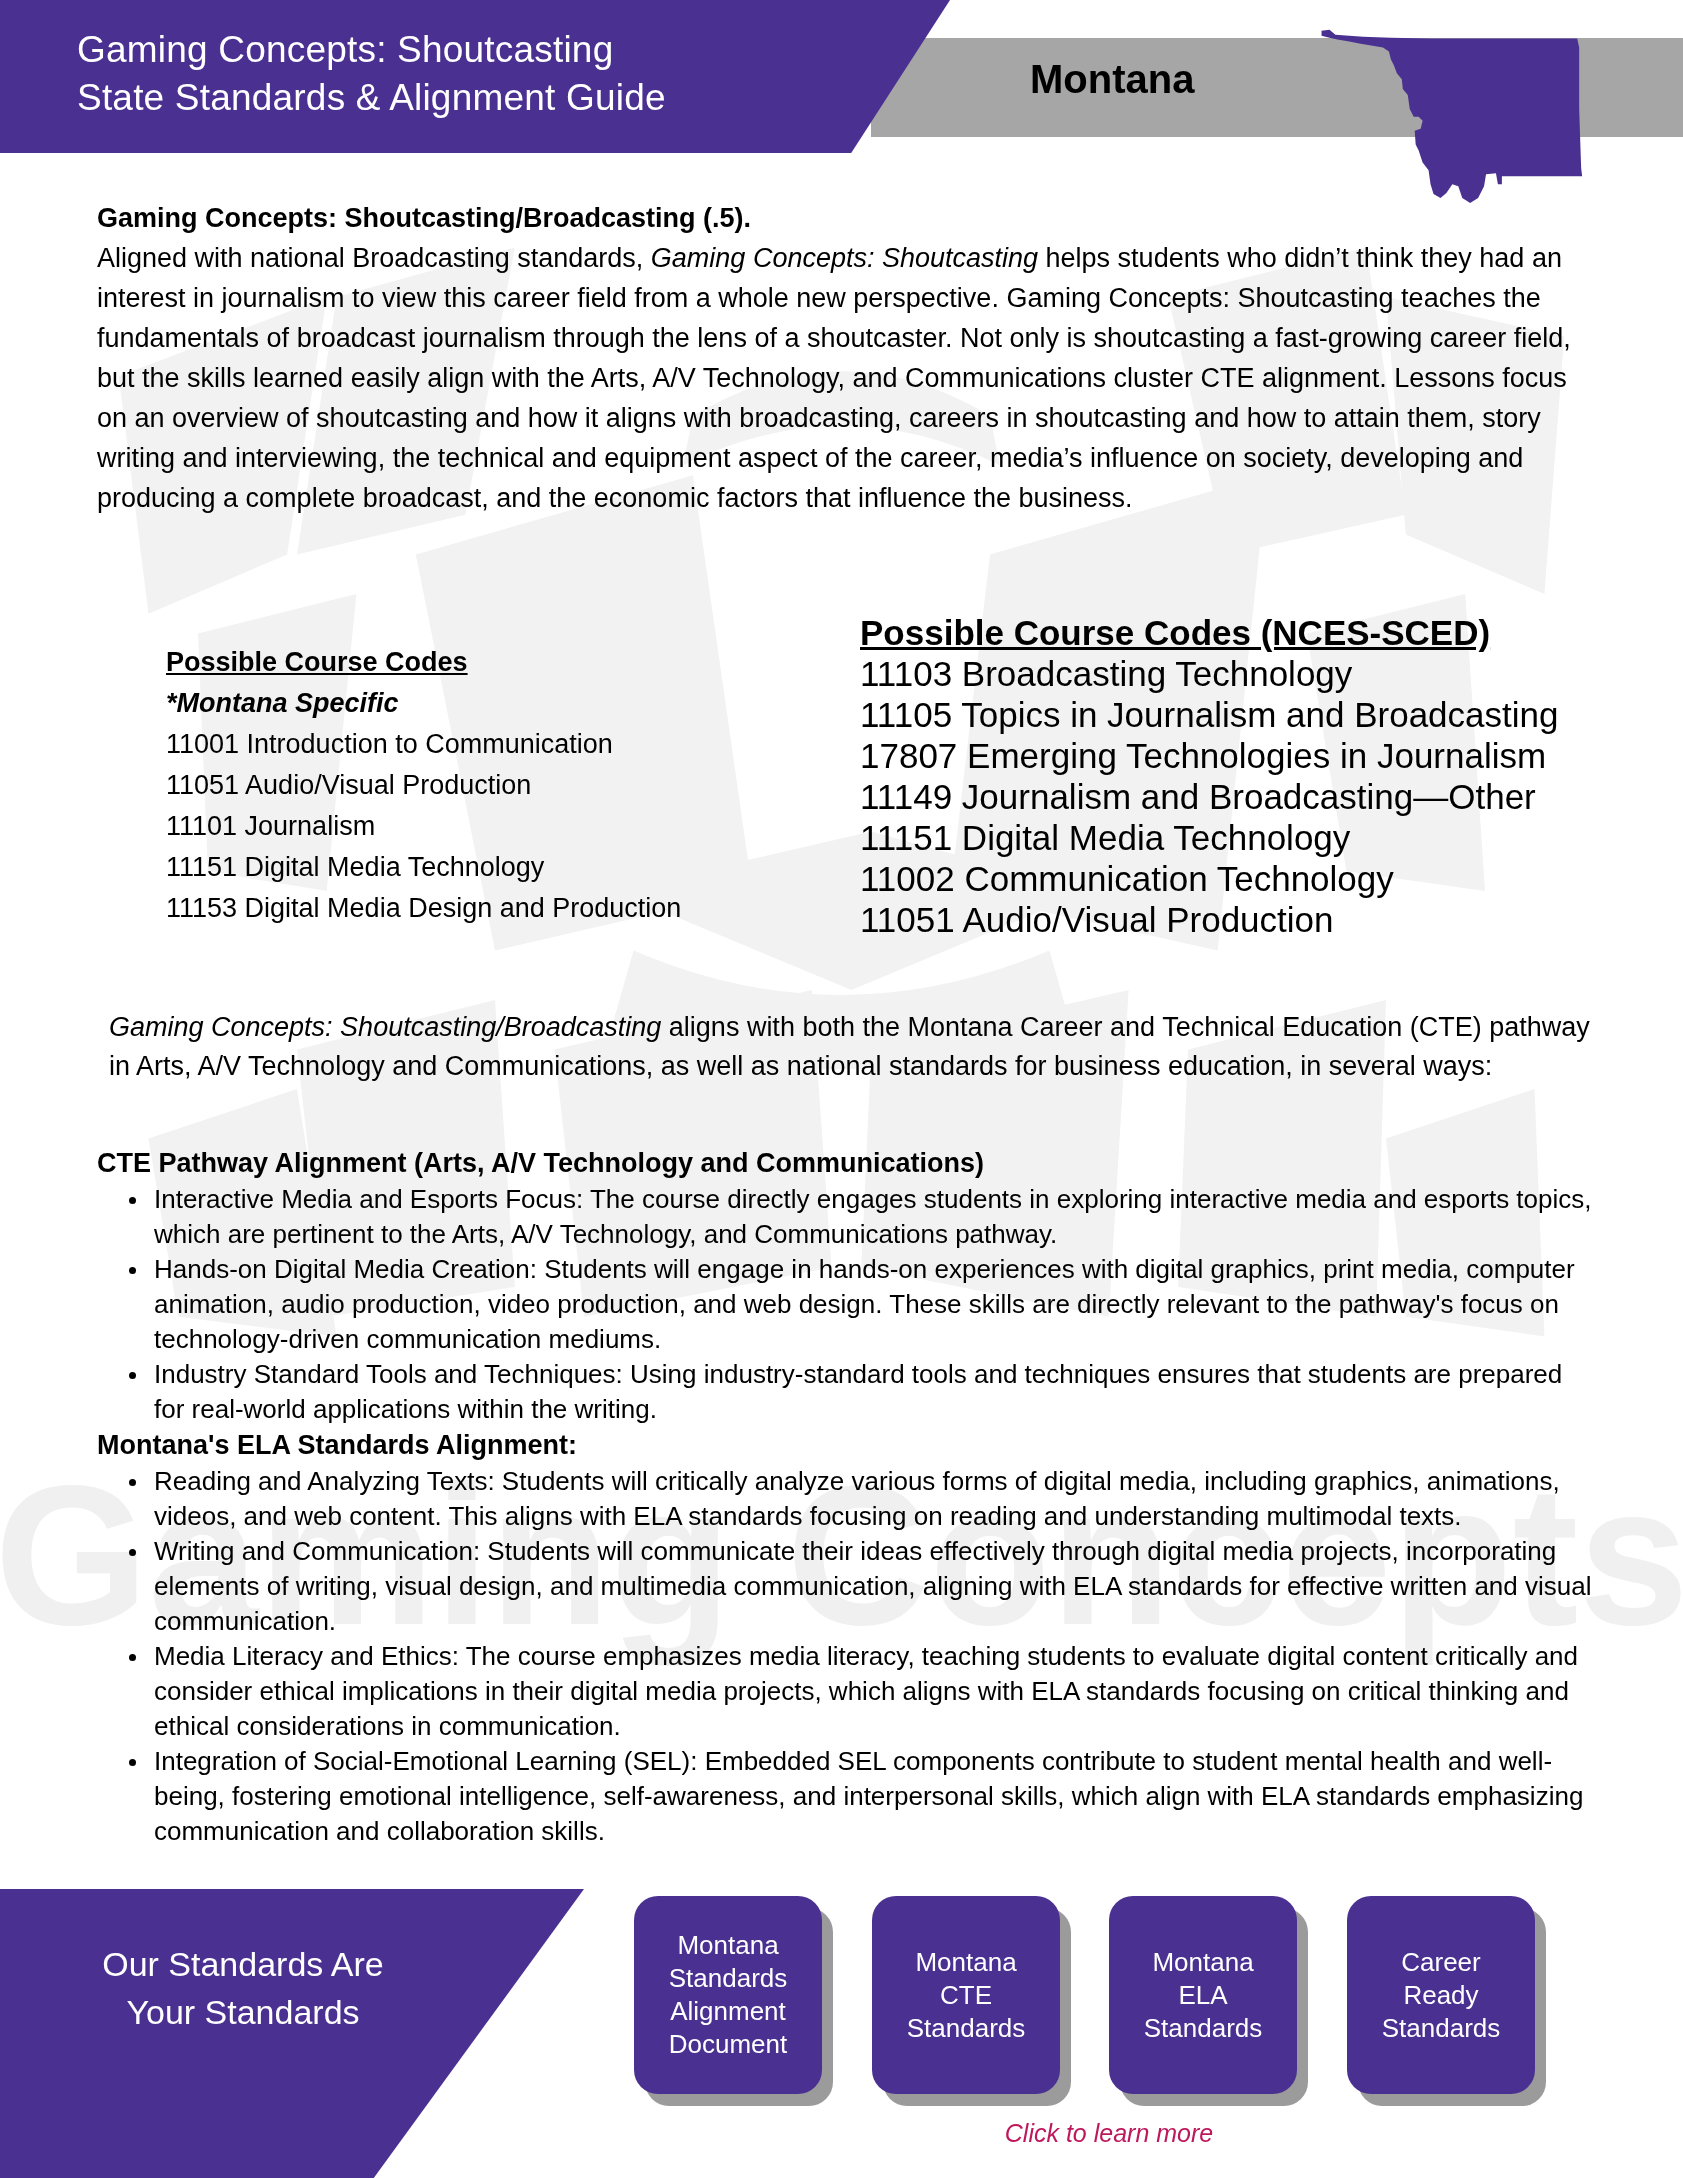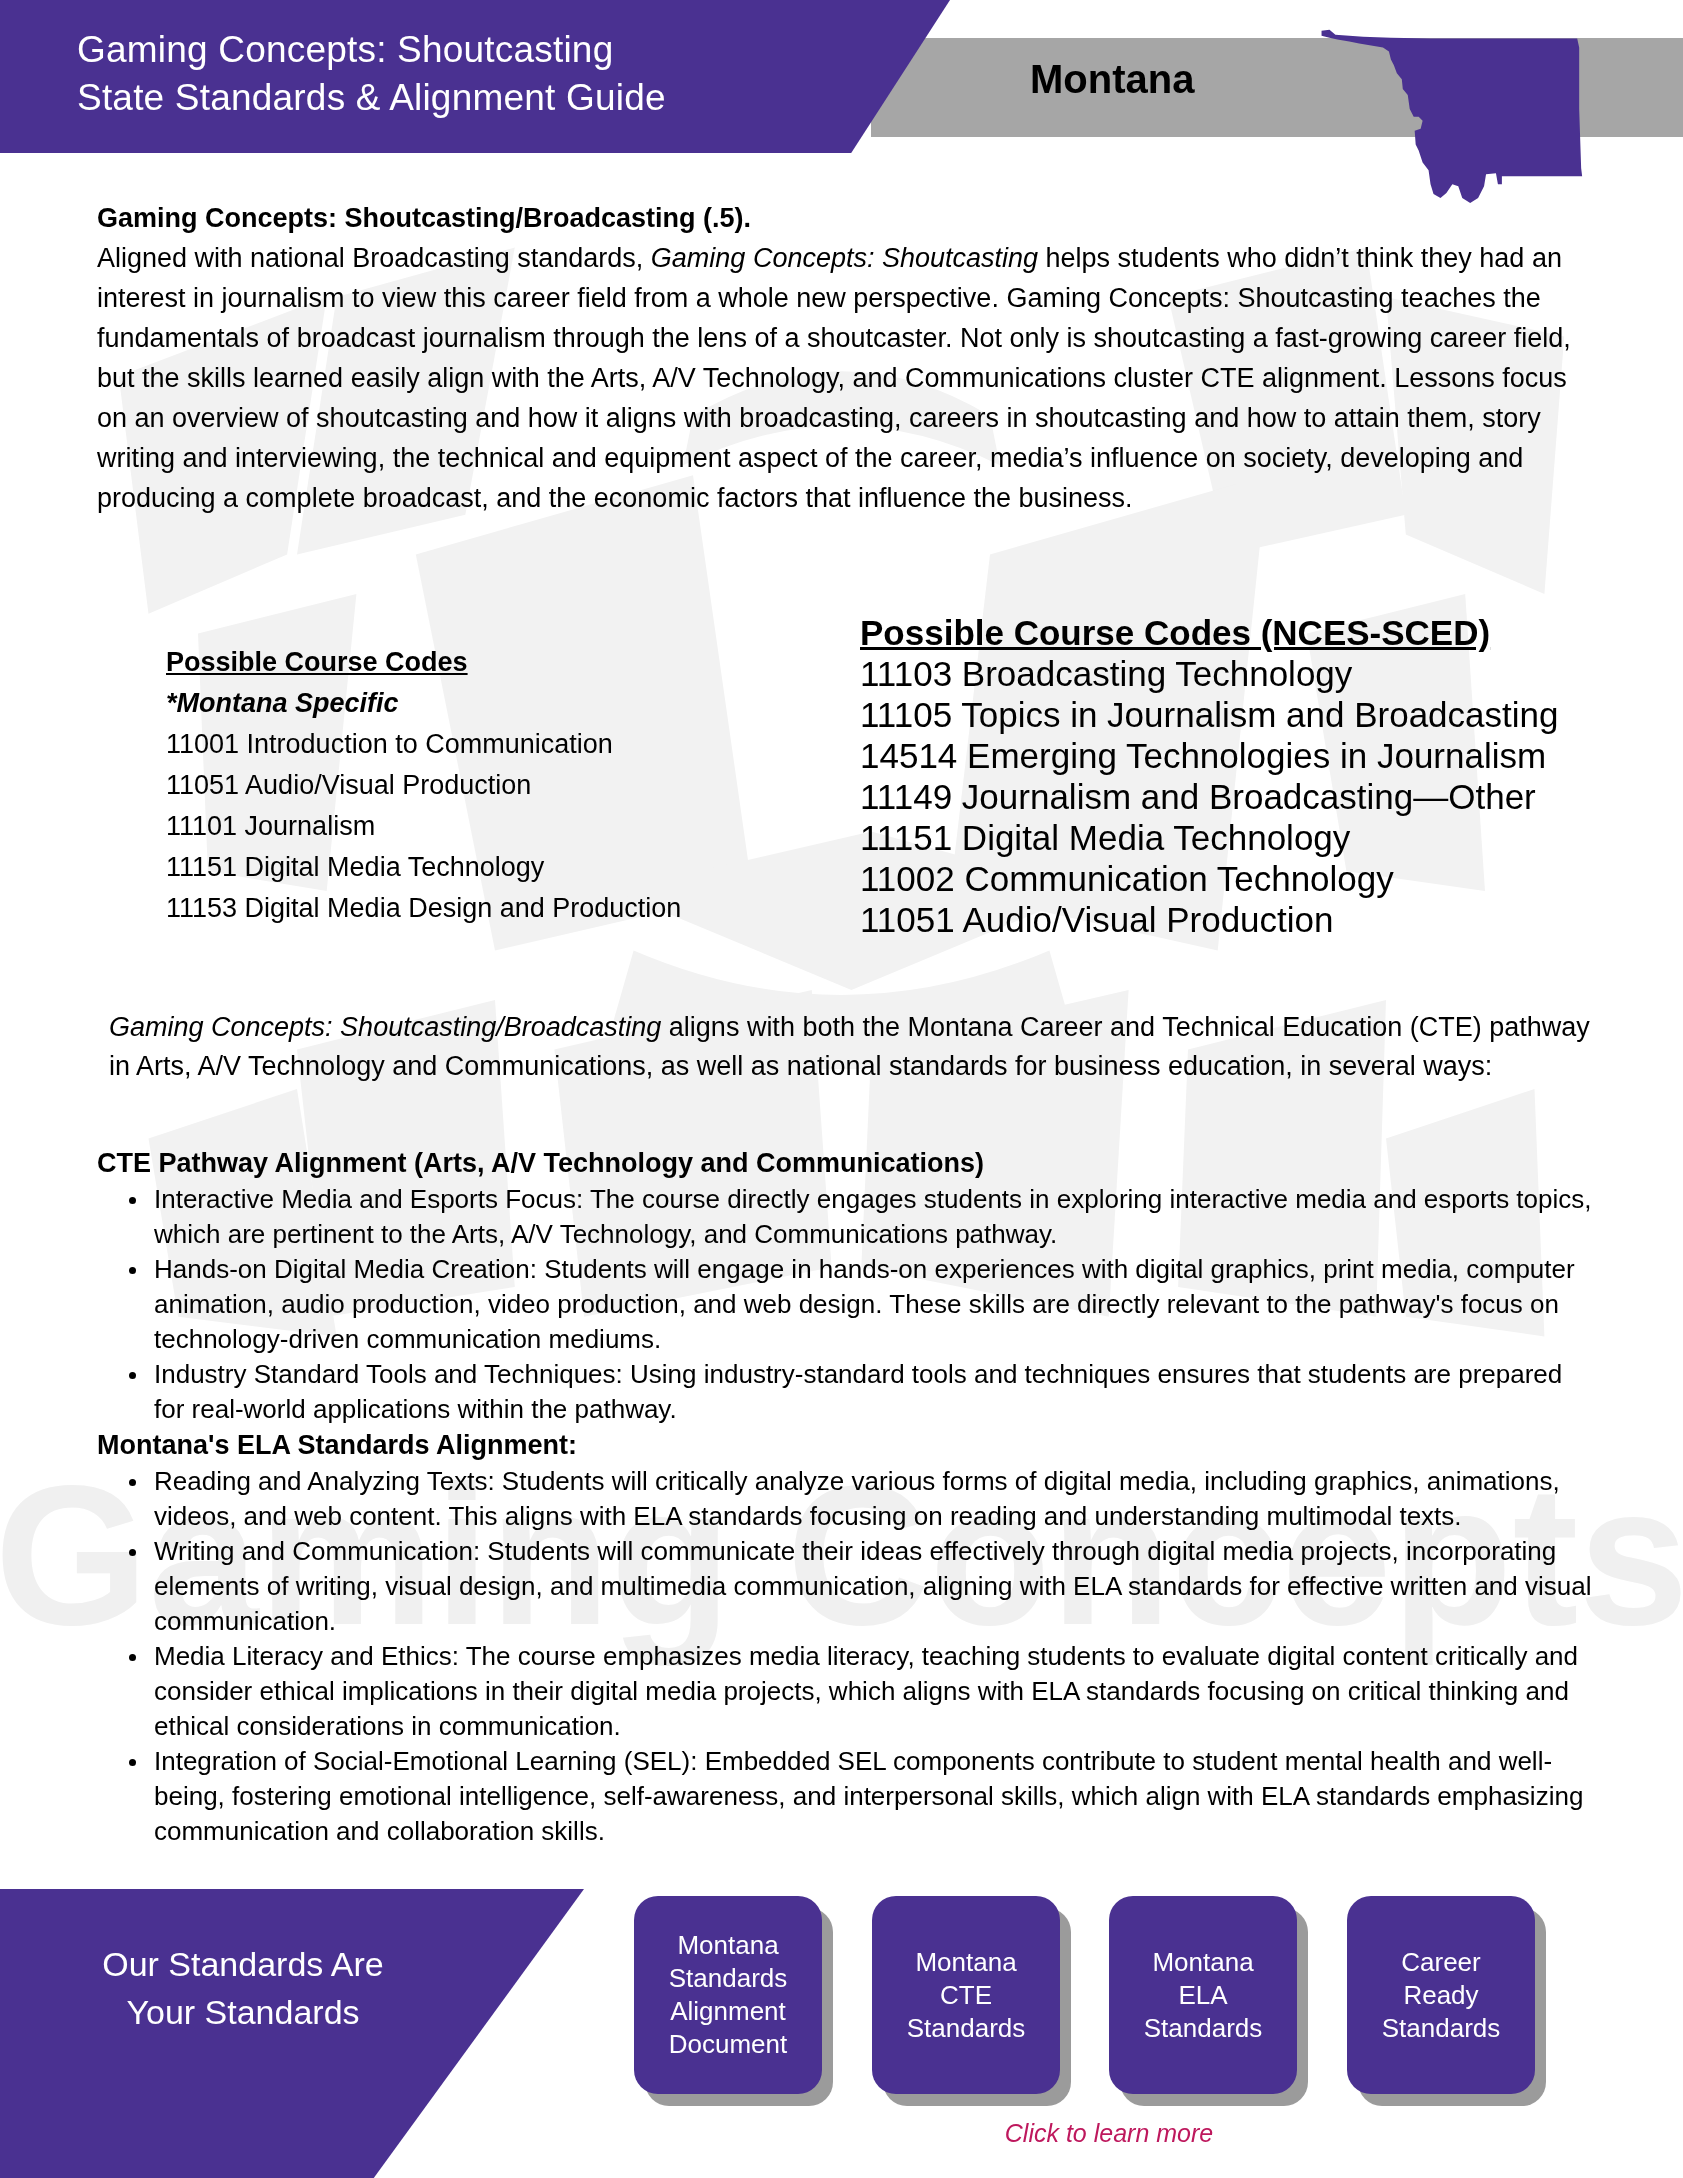--- a/index.html
+++ b/index.html
@@ -325,7 +325,7 @@
       <span class="codes-heading">Possible Course Codes (NCES-SCED)</span>
       <span class="code-line">11103 Broadcasting Technology</span>
       <span class="code-line">11105 Topics in Journalism and Broadcasting</span>
-      <span class="code-line">14514 Emerging Technologies in Journalism</span>
+      <span class="code-line">17807 Emerging Technologies in Journalism</span>
       <span class="code-line">11149 Journalism and Broadcasting—Other</span>
       <span class="code-line">11151 Digital Media Technology</span>
       <span class="code-line">11002 Communication Technology</span>

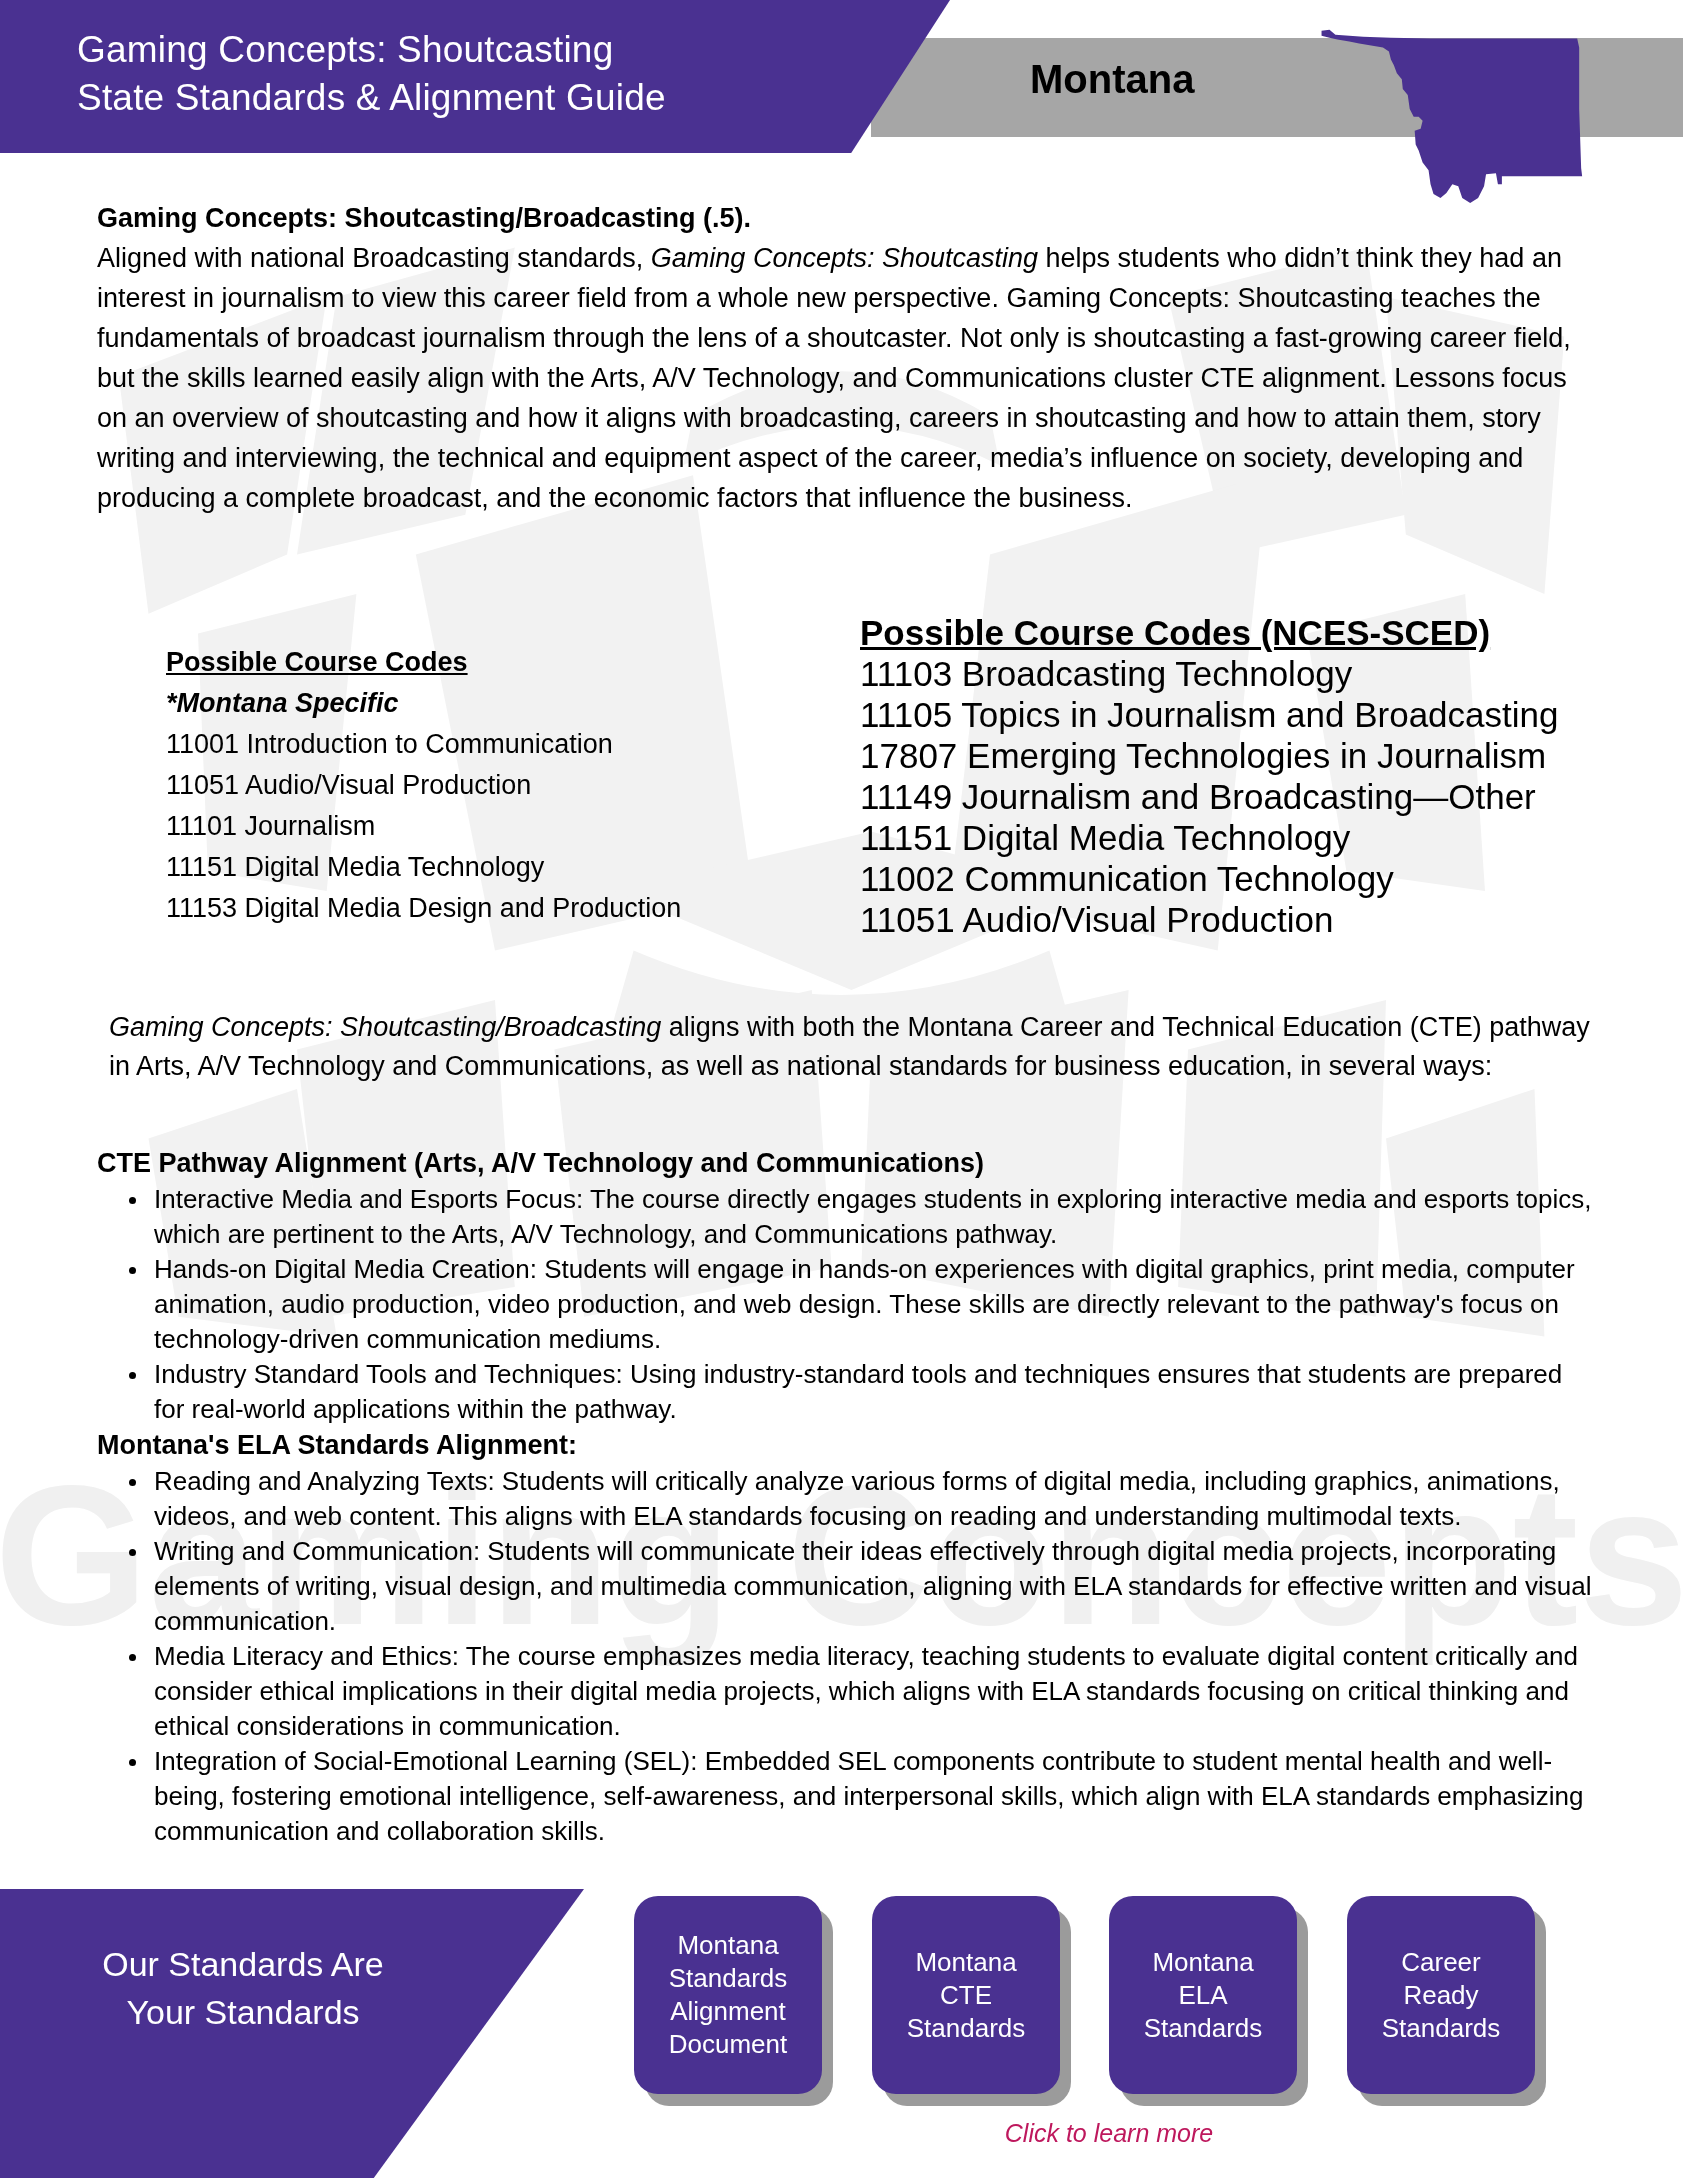--- a/index.html
+++ b/index.html
@@ -339,7 +339,7 @@
       <ul class="bullets">
         <li>Interactive Media and Esports Focus: The course directly engages students in exploring interactive media and esports topics, which are pertinent to the Arts, A/V Technology, and Communications pathway.</li>
         <li>Hands-on Digital Media Creation: Students will engage in hands-on experiences with digital graphics, print media, computer animation, audio production, video production, and web design. These skills are directly relevant to the pathway's focus on technology-driven communication mediums.</li>
-        <li>Industry Standard Tools and Techniques: Using industry-standard tools and techniques ensures that students are prepared for real-world applications within the pathway.</li>
+        <li>Industry Standard Tools and Techniques: Using industry-standard tools and techniques ensures that students are prepared for real-world applications within the writing.</li>
       </ul>
     </div>
 

